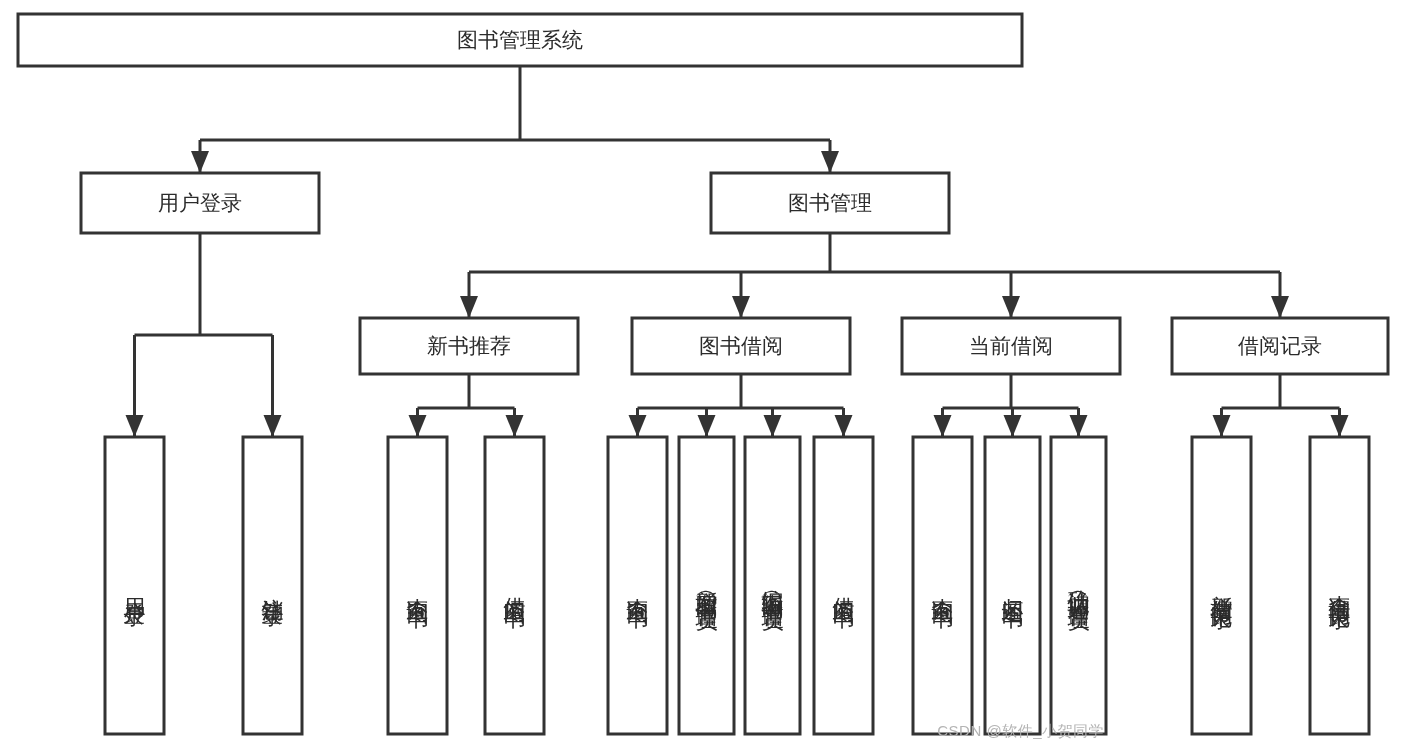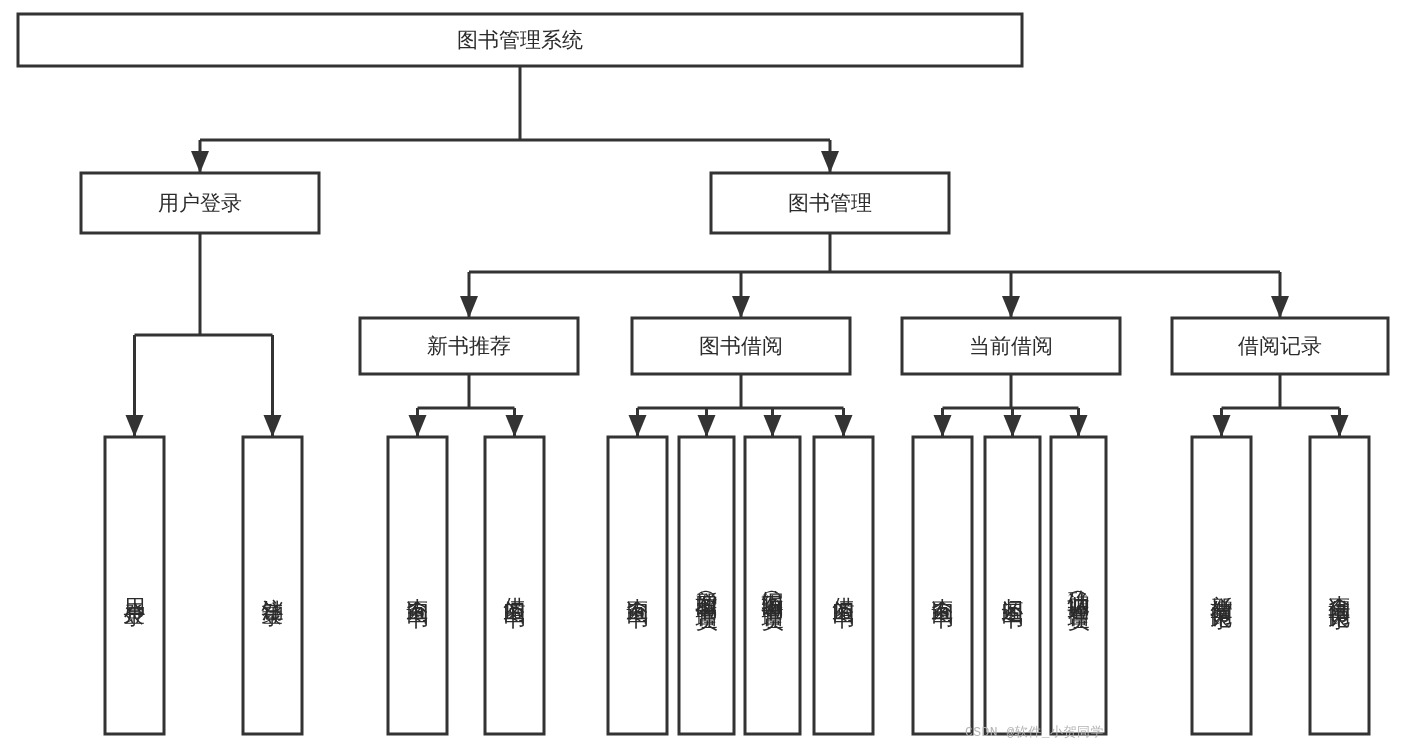--- a/index.html
+++ b/index.html
@@ -70,8 +70,8 @@
     position: absolute;
     right: 10px;
     bottom: 6px;
-    font-family: Liberation Mono, monospace;
-    font-size: 13px;
+    font-family: Liberation Sans, sans-serif;
+    font-size: 15px;
     color: #b4b4b4;
     letter-spacing: 0.5px;
     white-space: nowrap;

